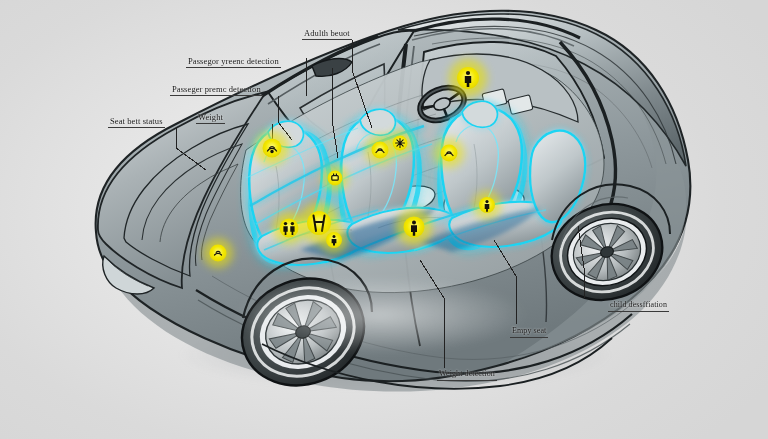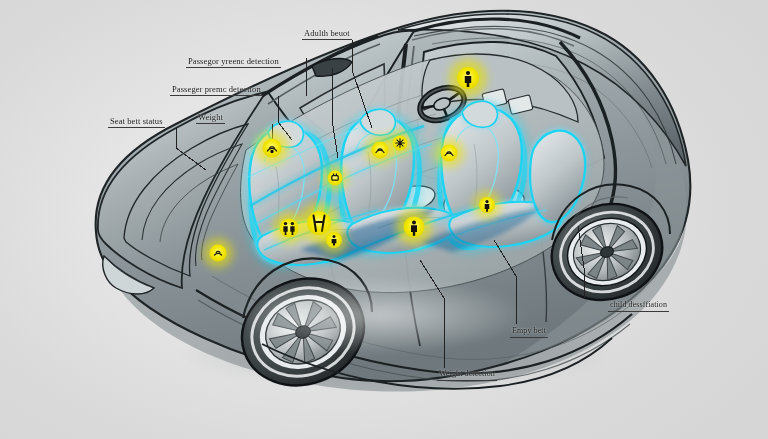--- a/index.html
+++ b/index.html
@@ -502,7 +502,7 @@
   <div class="label lbl-pass2">Passegor yreenc detection</div>
   <div class="label lbl-adult-top">Adulth beuot</div>
   <div class="label lbl-weight sm">Weight detection</div>
-  <div class="label lbl-empty sm">Empy bett</div>
+  <div class="label lbl-empty sm">Empy seat</div>
   <div class="label lbl-child sm">child dessffiation</div>
 
 </div>

